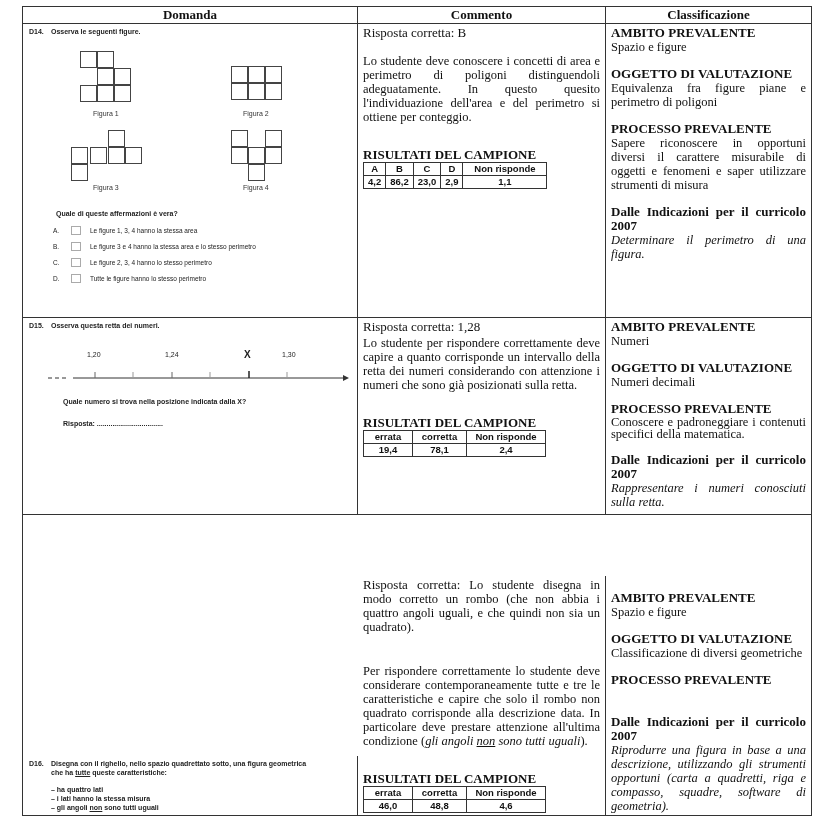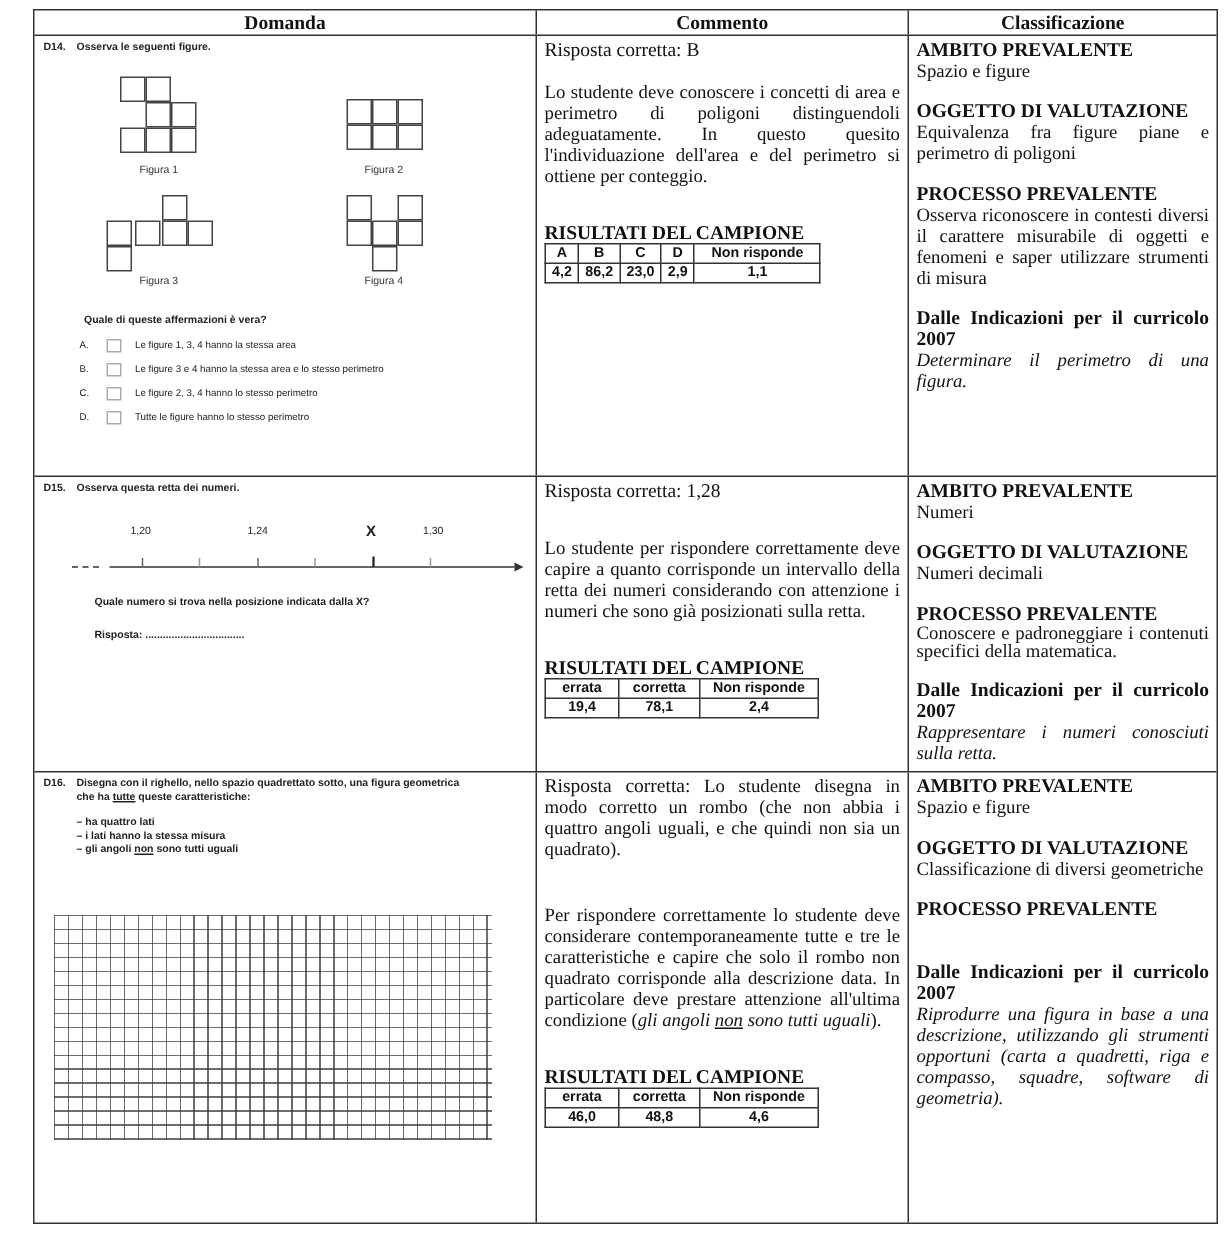--- a/index.html
+++ b/index.html
@@ -151,7 +151,7 @@
         </div>
       <div class="sec">
           <div class="sech">PROCESSO PREVALENTE</div>
-          <div>Osserva riconoscere in contesti diversi il carattere misurabile di oggetti e fenomeni e saper utilizzare strumenti di misura</div>
+          <div>Sapere riconoscere in opportuni diversi il carattere misurabile di oggetti e fenomeni e saper utilizzare strumenti di misura</div>
         </div>
       <div>
           <div class="sech">Dalle Indicazioni per il curricolo 2007</div>

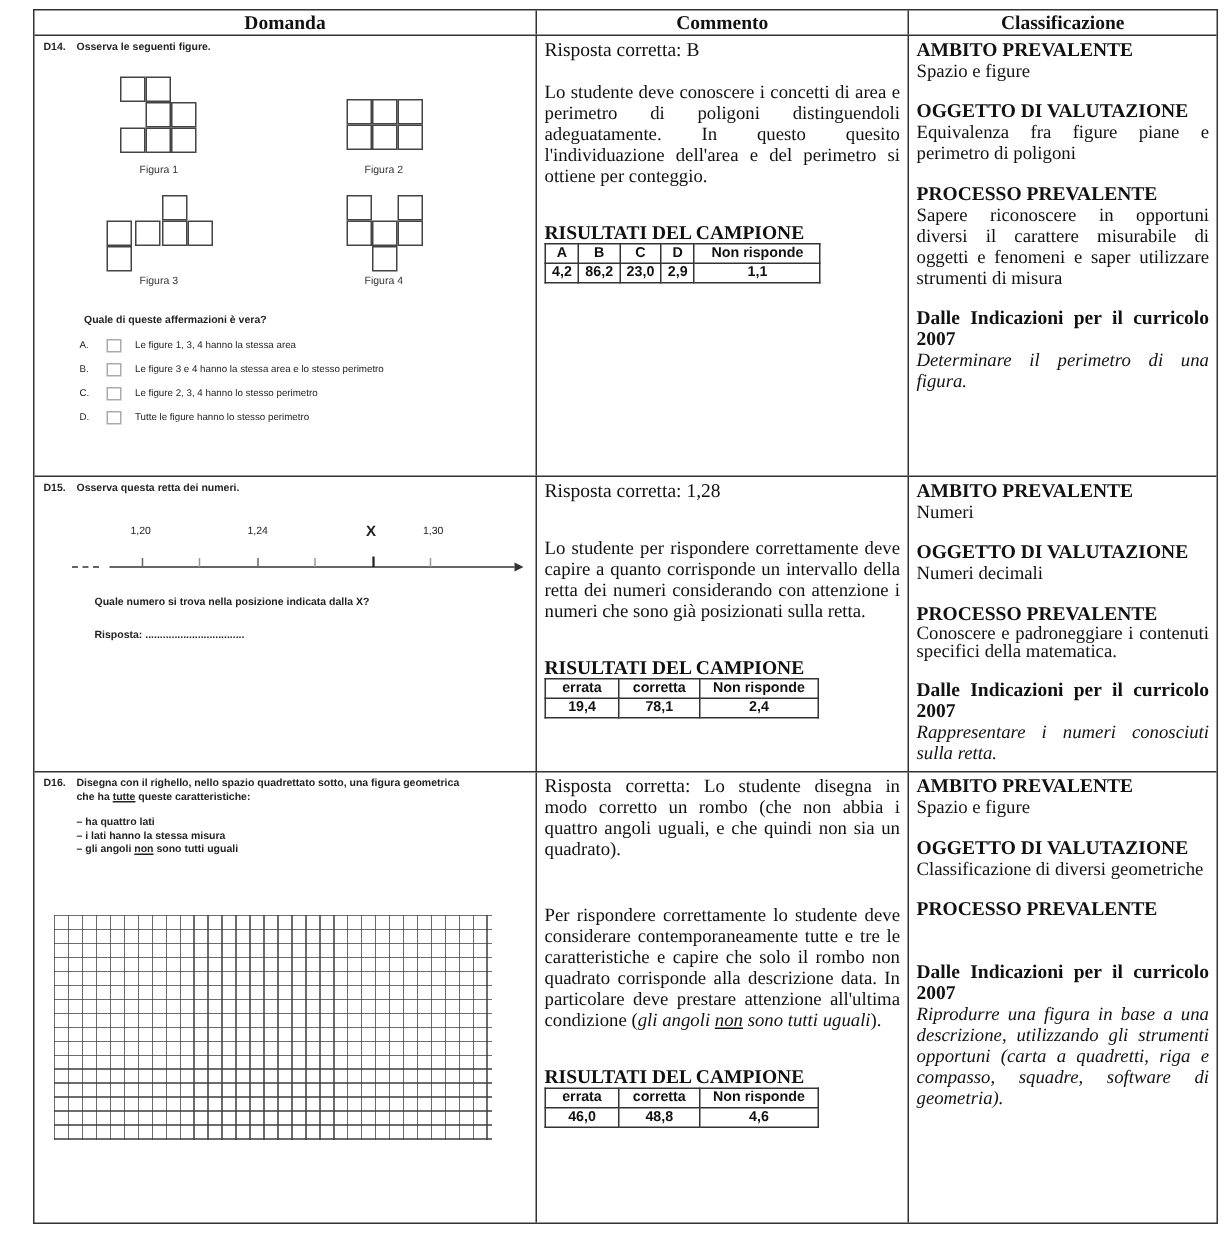--- a/index.html
+++ b/index.html
@@ -183,7 +183,7 @@
     </div>
     <div class="c2 cm">
       <div class="bold" style="font-size:13px"><span>Risposta corretta:</span><span> 1,28</span></div>
-      <div style="margin-top:24px">Lo studente per rispondere correttamente deve capire a quanto corrisponde un intervallo della retta dei numeri considerando con attenzione i numeri che sono già posizionati sulla retta.</div>
+      <div style="margin-top:2px">Lo studente per rispondere correttamente deve capire a quanto corrisponde un intervallo della retta dei numeri considerando con attenzione i numeri che sono già posizionati sulla retta.</div>
       <div class="res-title">RISULTATI DEL CAMPIONE</div>
       <table class="res">
         <tbody>

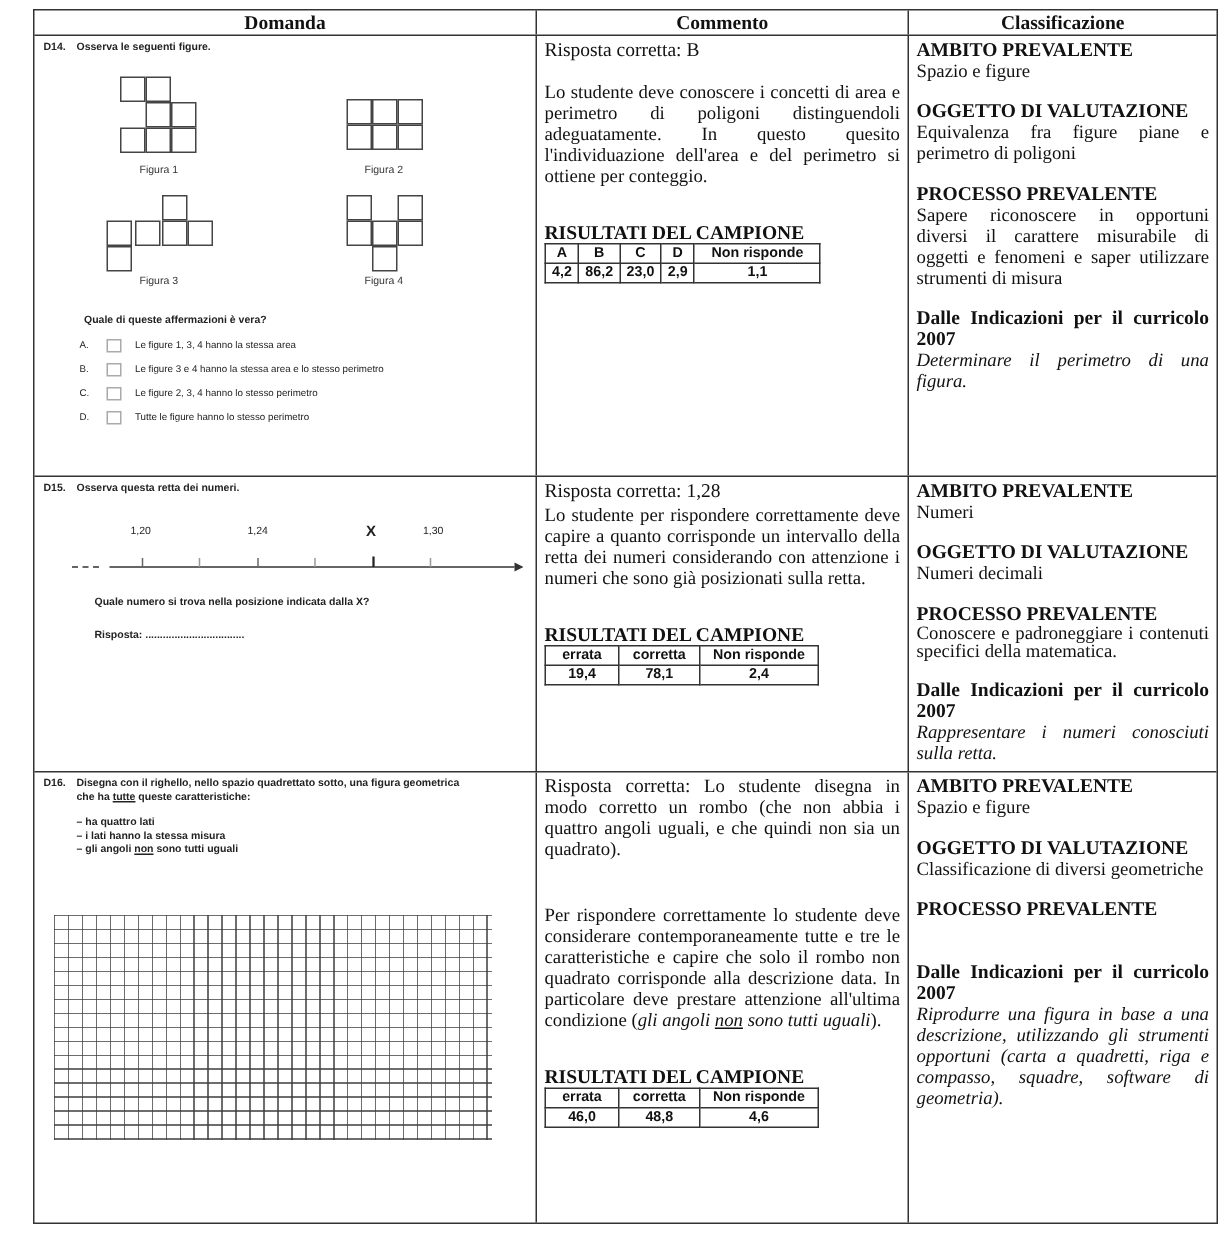--- a/index.html
+++ b/index.html
@@ -13,7 +13,7 @@
   .row { display: flex; border-bottom: 1.5px solid #333; box-sizing: border-box; }
   .row:last-child { border-bottom: none; }
   .row > div { box-sizing: border-box; }
-  .r1 { height: 294px; } .r2 { height: 197px; } .r3 { height: 300px; }
+  .r1 { height: 294px; } .r2 { height: 197px; } .r3 { height: 300px; align-items: flex-end; }
   .q { font-family: "Liberation Sans", sans-serif; font-size: 7px; padding: 4px 6px; position: relative; color: #222; }
   .qtitle { font-weight: bold; }
   .qnum { display: inline-block; width: 22px; font-weight: bold; }

